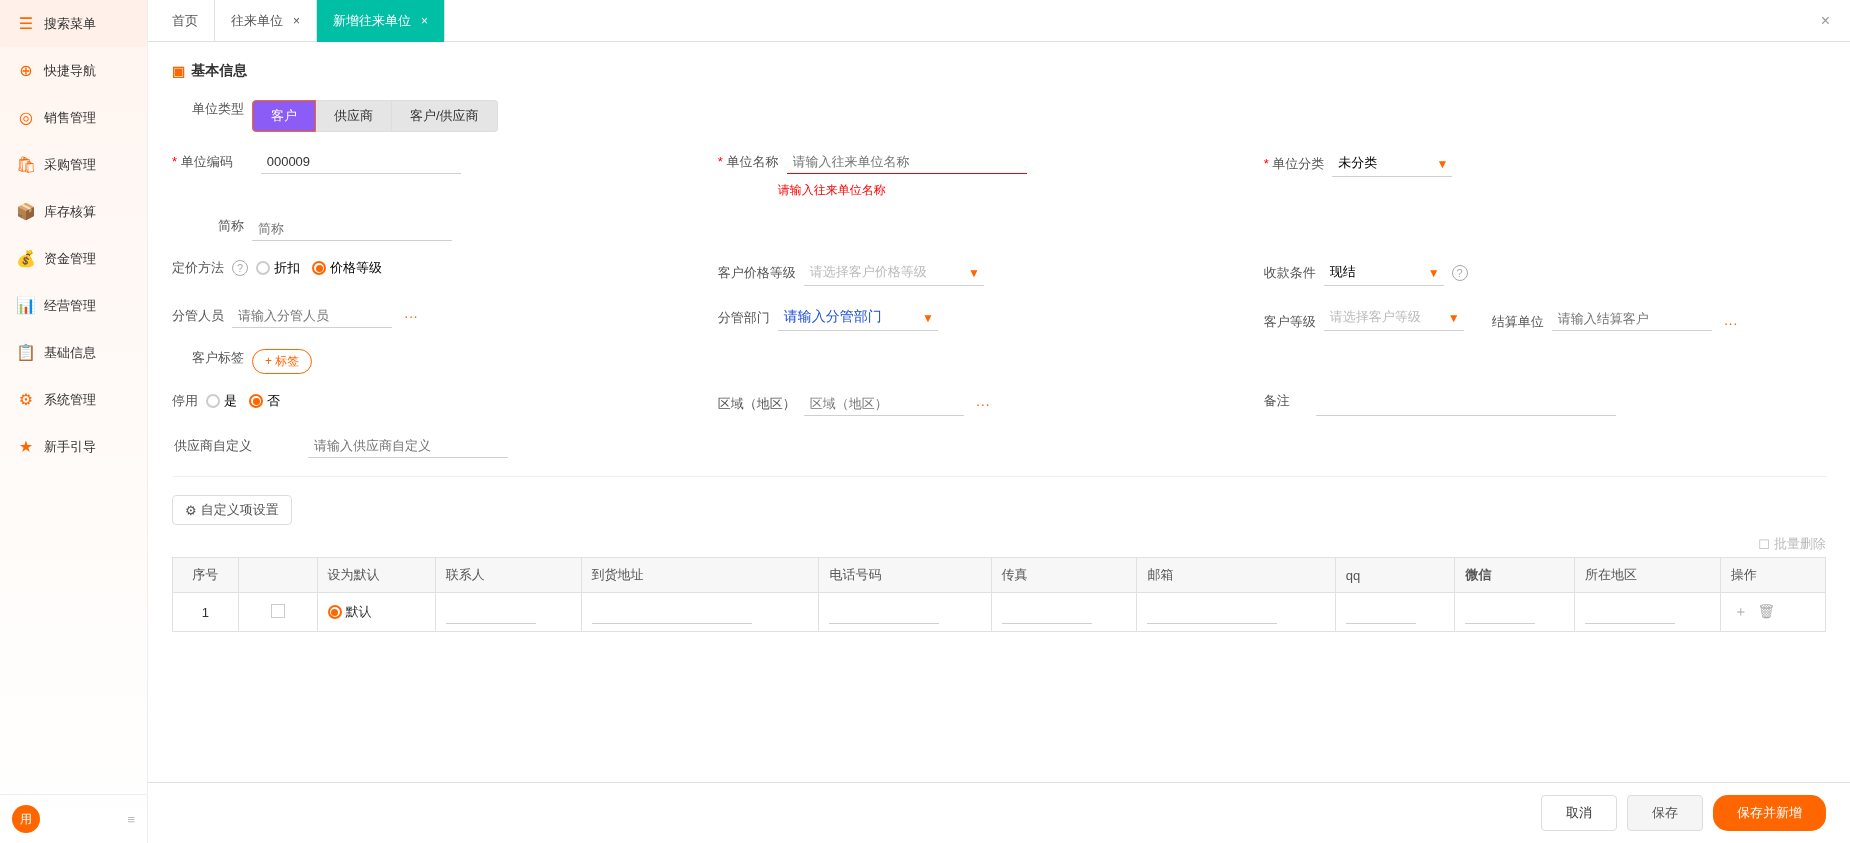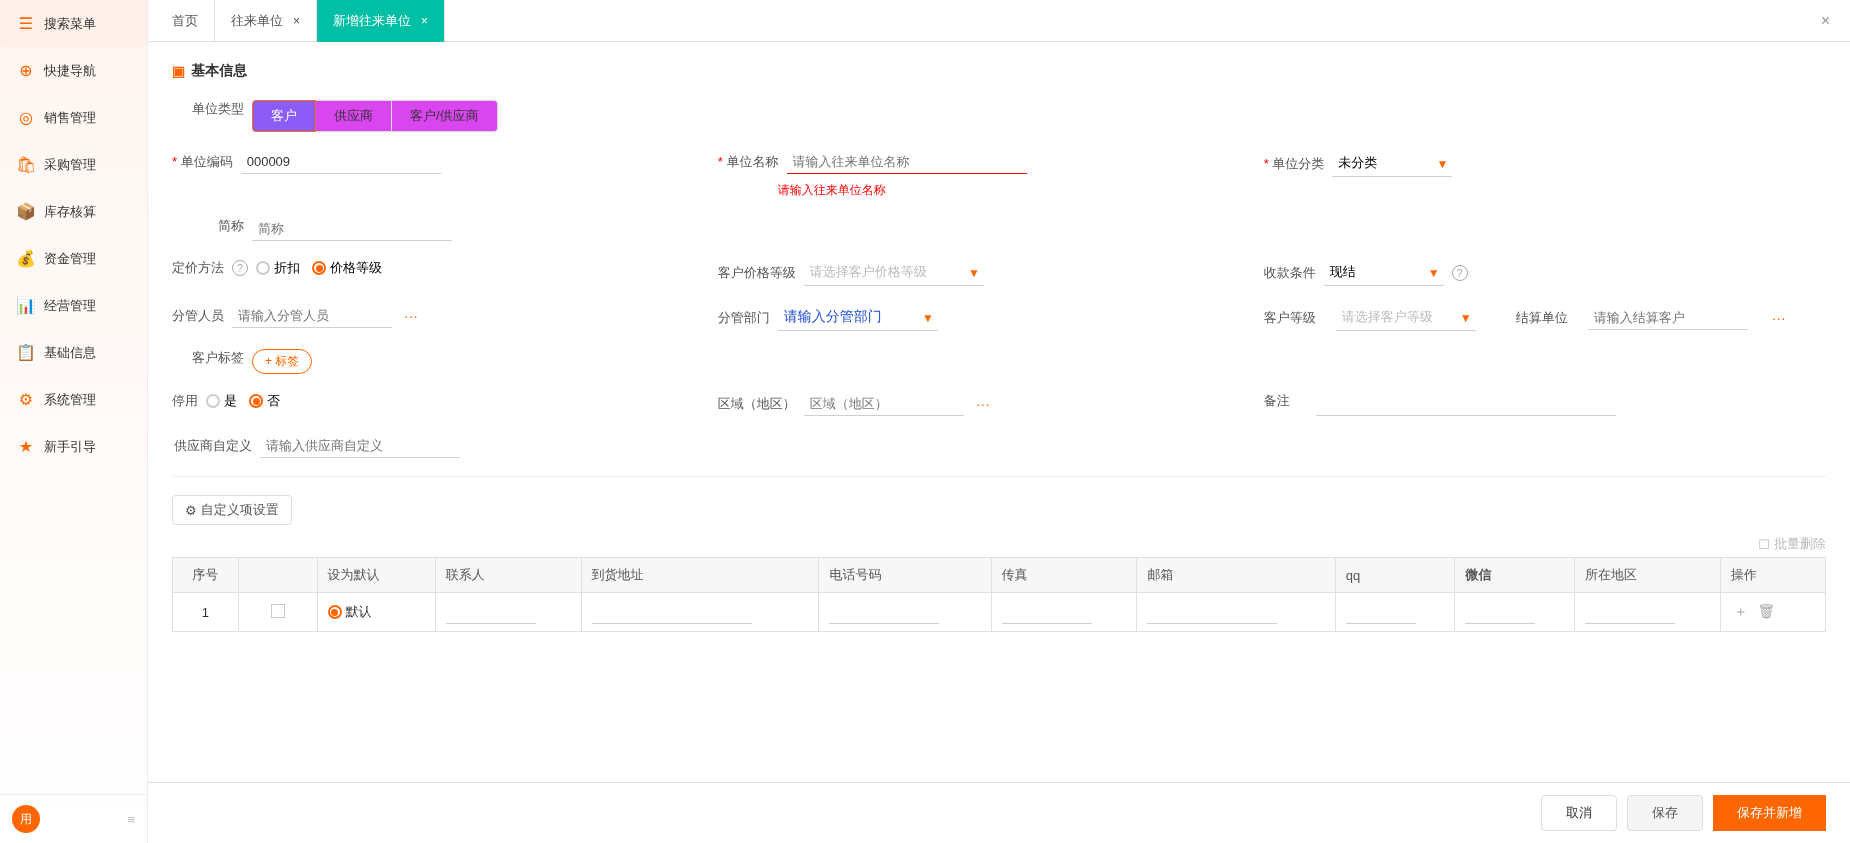--- a/index.html
+++ b/index.html
@@ -128,7 +128,7 @@
     .type-btn {
       padding: 6px 18px;
       border: 1px solid #ddd;
-      background: #d946ef;
+      background: #e5e5e5;
       cursor: pointer;
       font-size: 13px;
       color: #333;

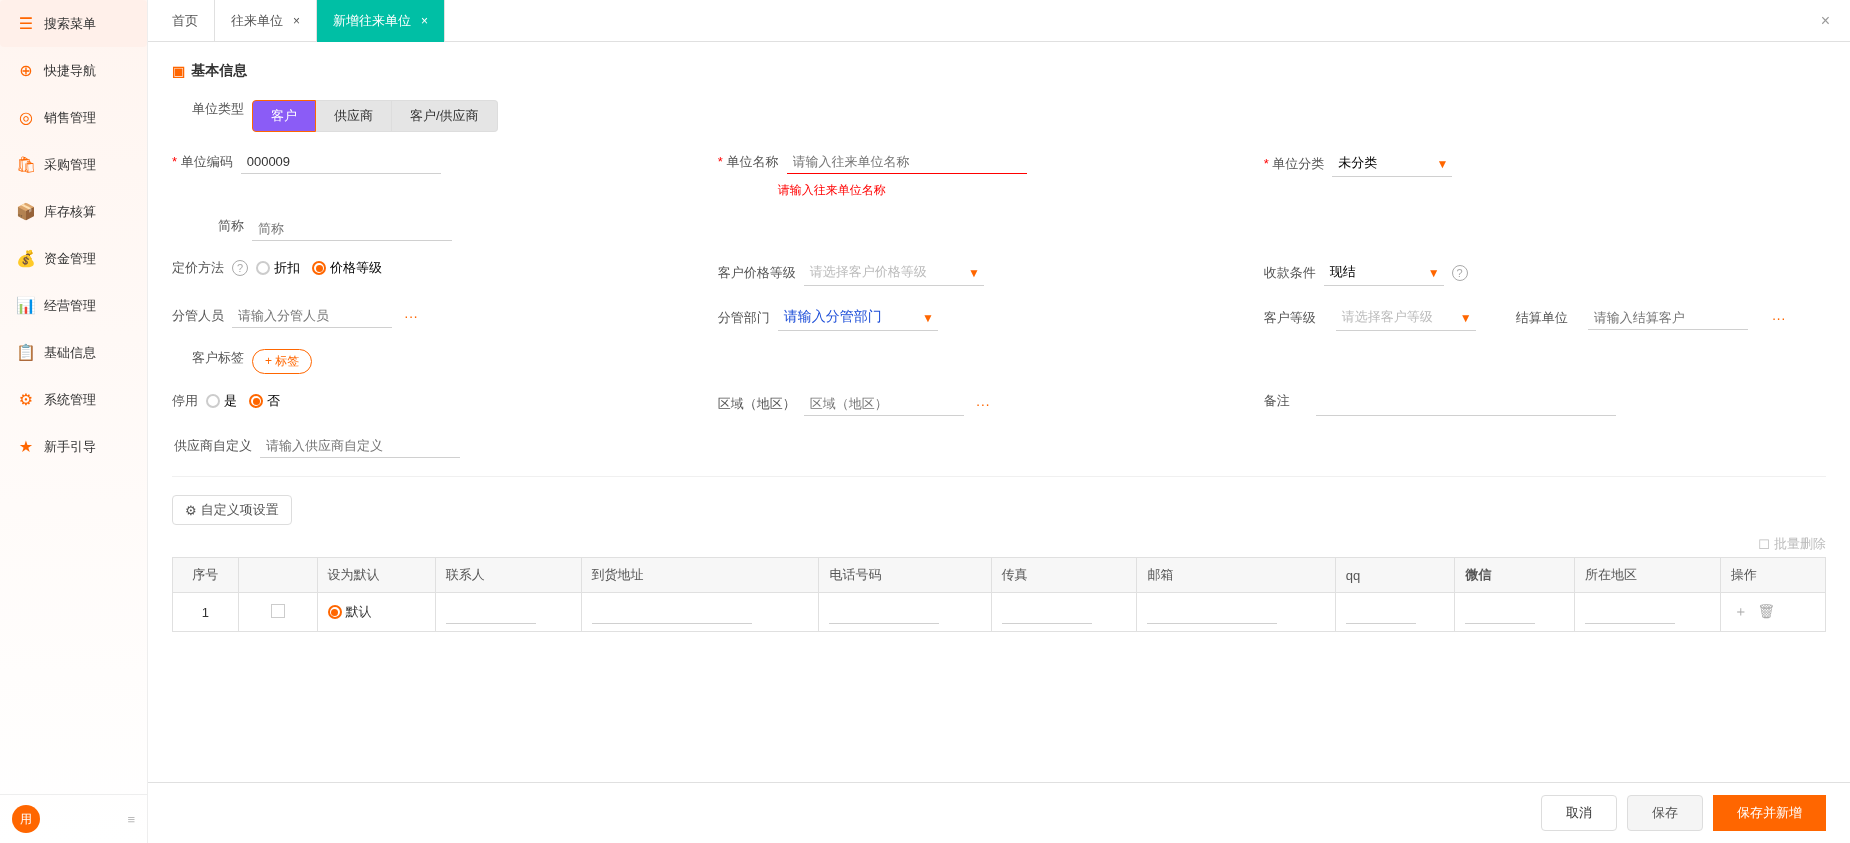--- a/index.html
+++ b/index.html
@@ -380,7 +380,7 @@
         <span class="form-label">
           <span class="required-star">*</span> <span>单位编码</span>
         </span>
-        <input class="form-input" style="width: 200px;" value="000009">
+        <input class="form-input" style="width: 200px; margin-left: 20px;" value="000009">
       </div>
       <div class="form-col-2" style="flex-direction:column; align-items:flex-start;">
         <div style="display:flex; align-items:center; gap:8px;">

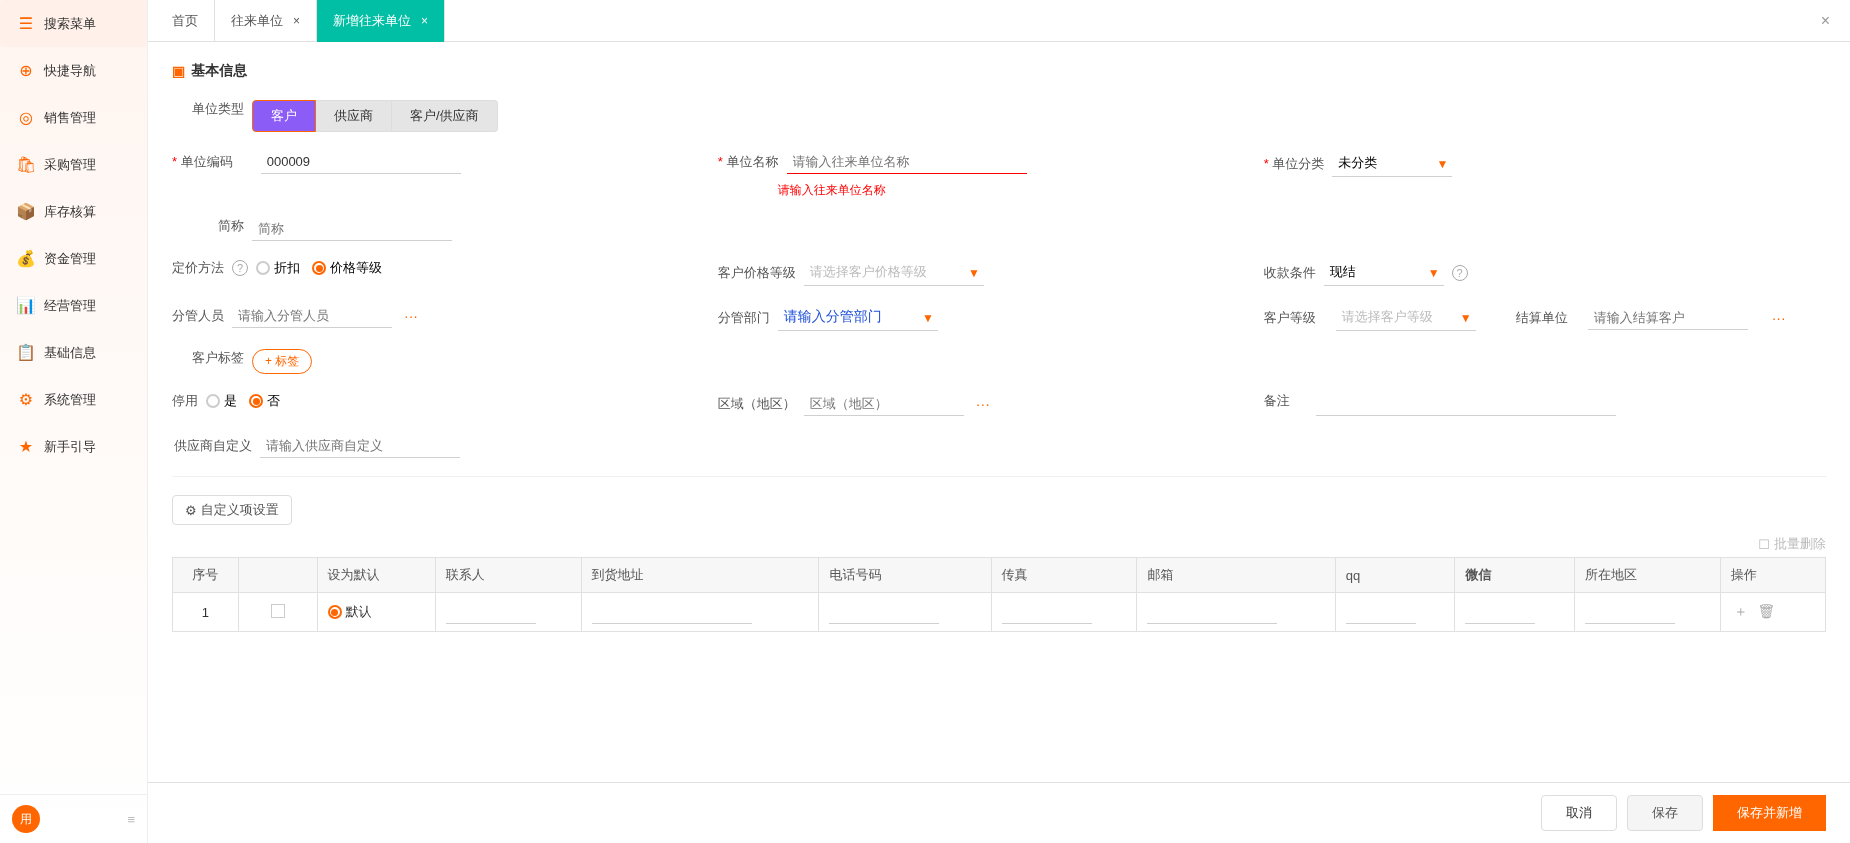--- a/index.html
+++ b/index.html
@@ -458,7 +458,7 @@
           <span class="select-arrow">▼</span>
         </div>
       </div>
-      <div class="form-col-3" style="display:flex; align-items:center; gap:20px; flex-wrap:wrap;">
+      <div class="form-col-3" style="display:flex; align-items:flex-end; gap:8px; flex-wrap:wrap;">
         <span class="form-label">客户等级</span>
         <div class="select-wrapper">
           <span style="font-size:13px; padding: 4px 24px 4px 6px; border-bottom:1px solid #d0d0d0; min-width:140px; display:inline-block; color:#bbb;">请选择客户等级</span>

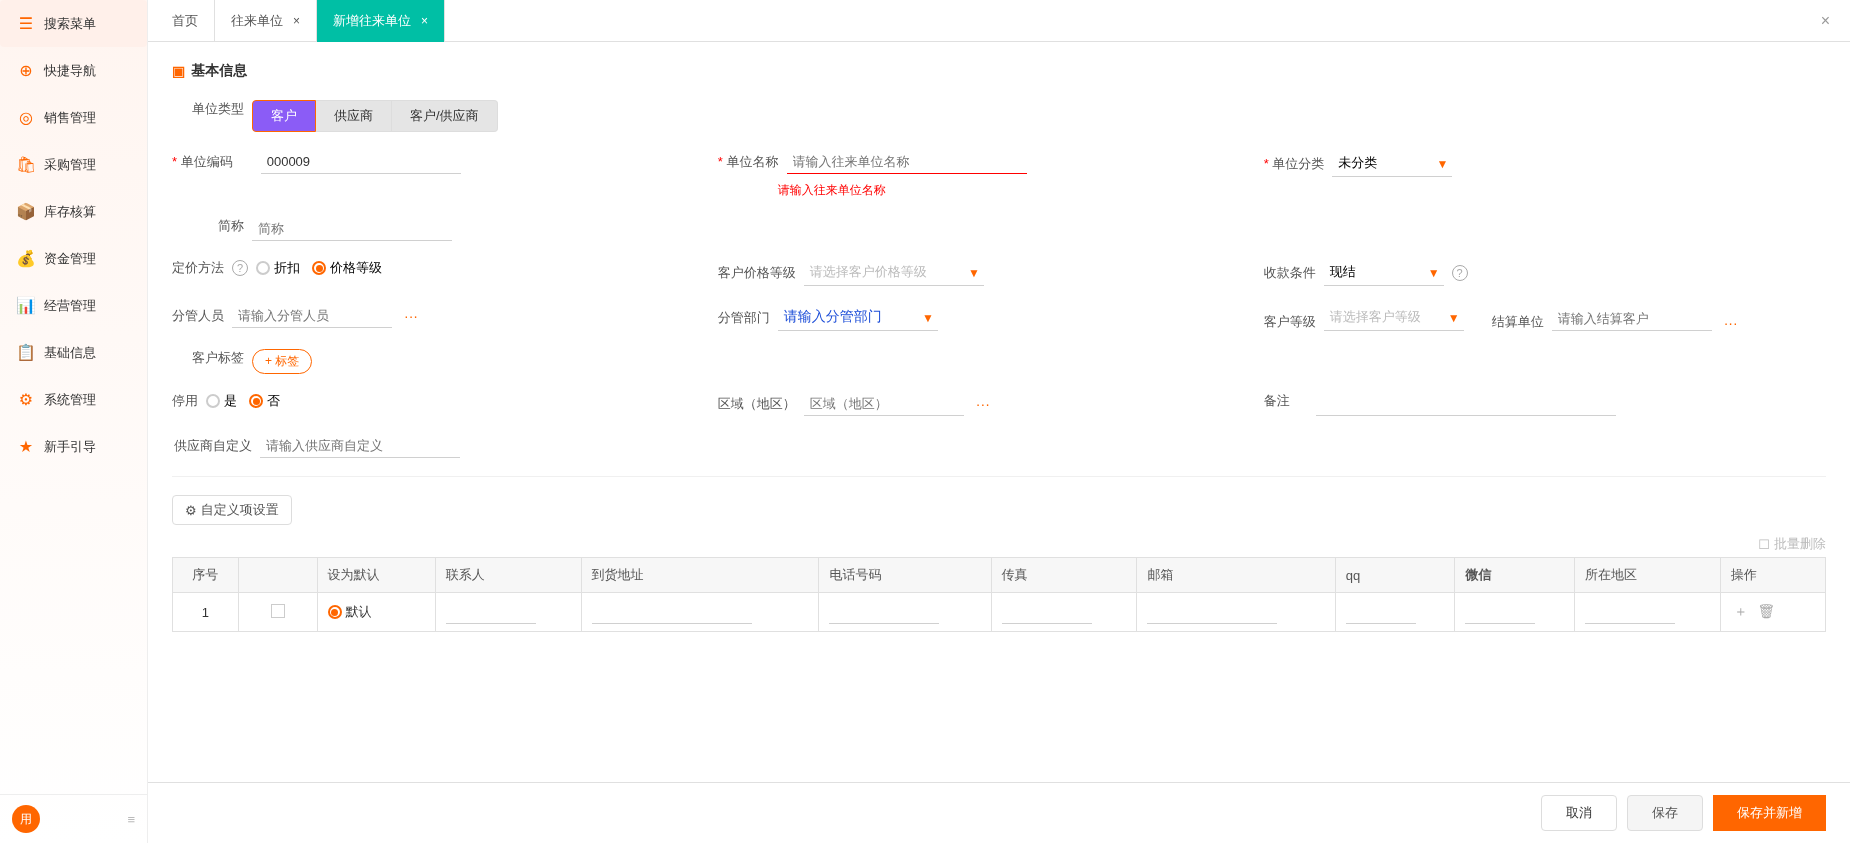--- a/index.html
+++ b/index.html
@@ -506,7 +506,7 @@
 
     <div class="supplier-custom-row">
       <span class="form-label" style="width:80px; text-align:right;">供应商自定义</span>
-      <input class="form-input" style="width: 200px;" placeholder="请输入供应商自定义">
+      <input class="form-input" style="width: 200px; margin-left: 48px;" placeholder="请输入供应商自定义">
     </div>
 
     <hr class="section-divider">

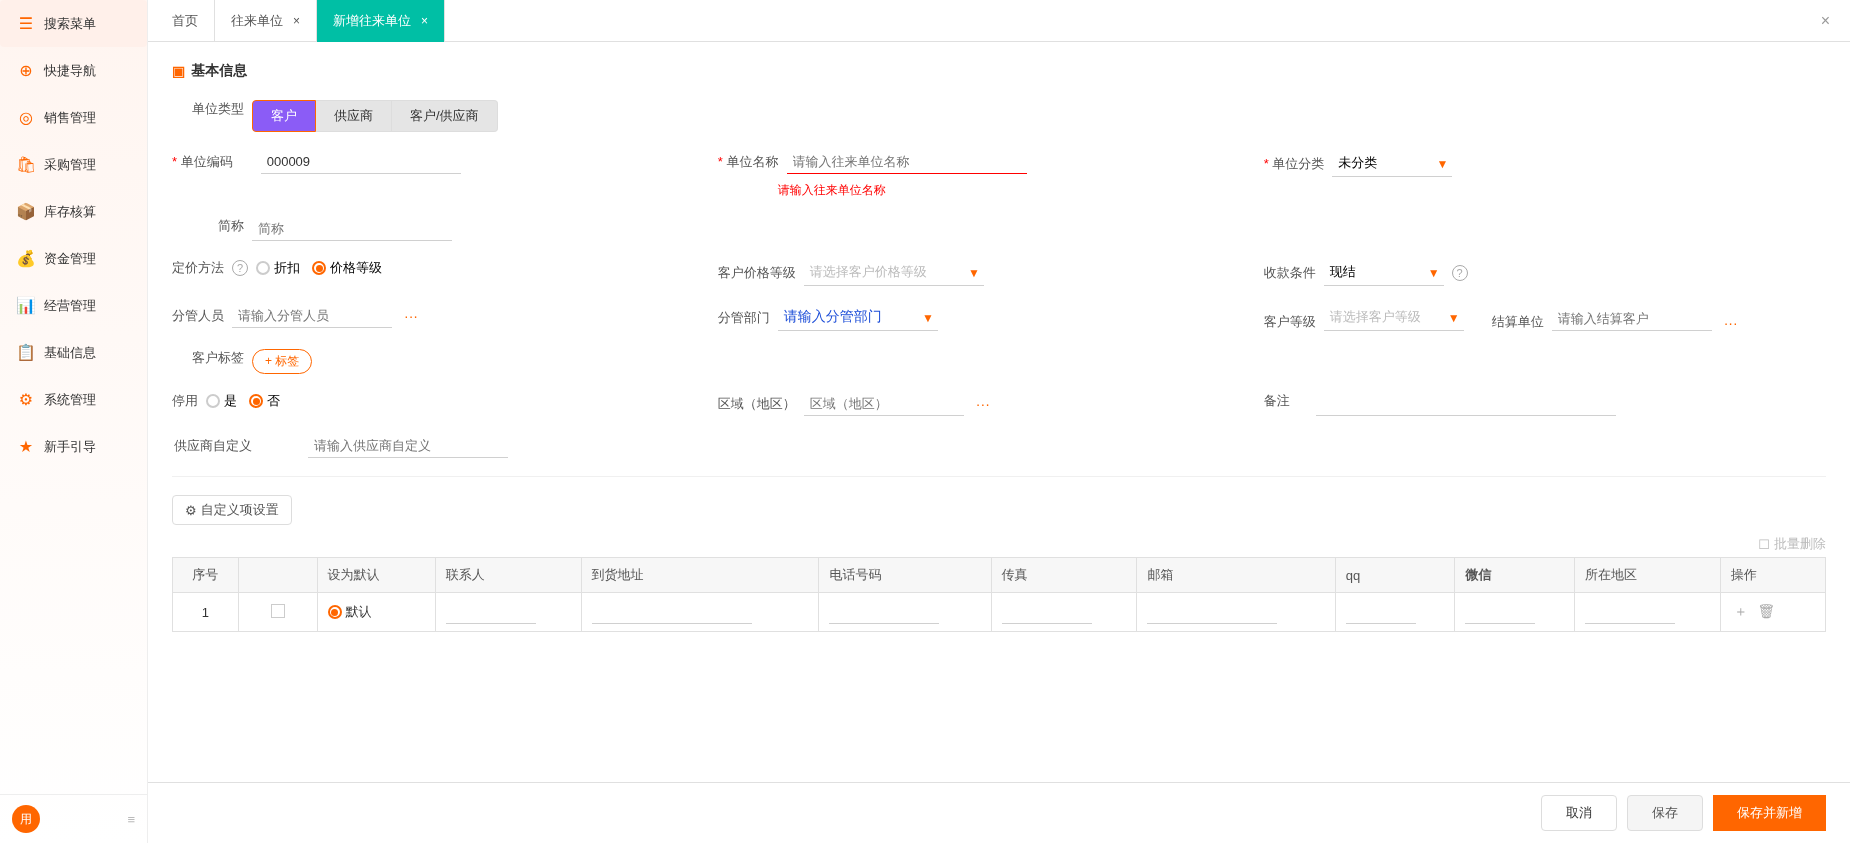--- a/index.html
+++ b/index.html
@@ -270,7 +270,7 @@
       padding: 8px 24px;
       border: none;
       background: #f60;
-      border-radius: 0;
+      border-radius: 15px;
       cursor: pointer;
       font-size: 13px;
       color: white;

